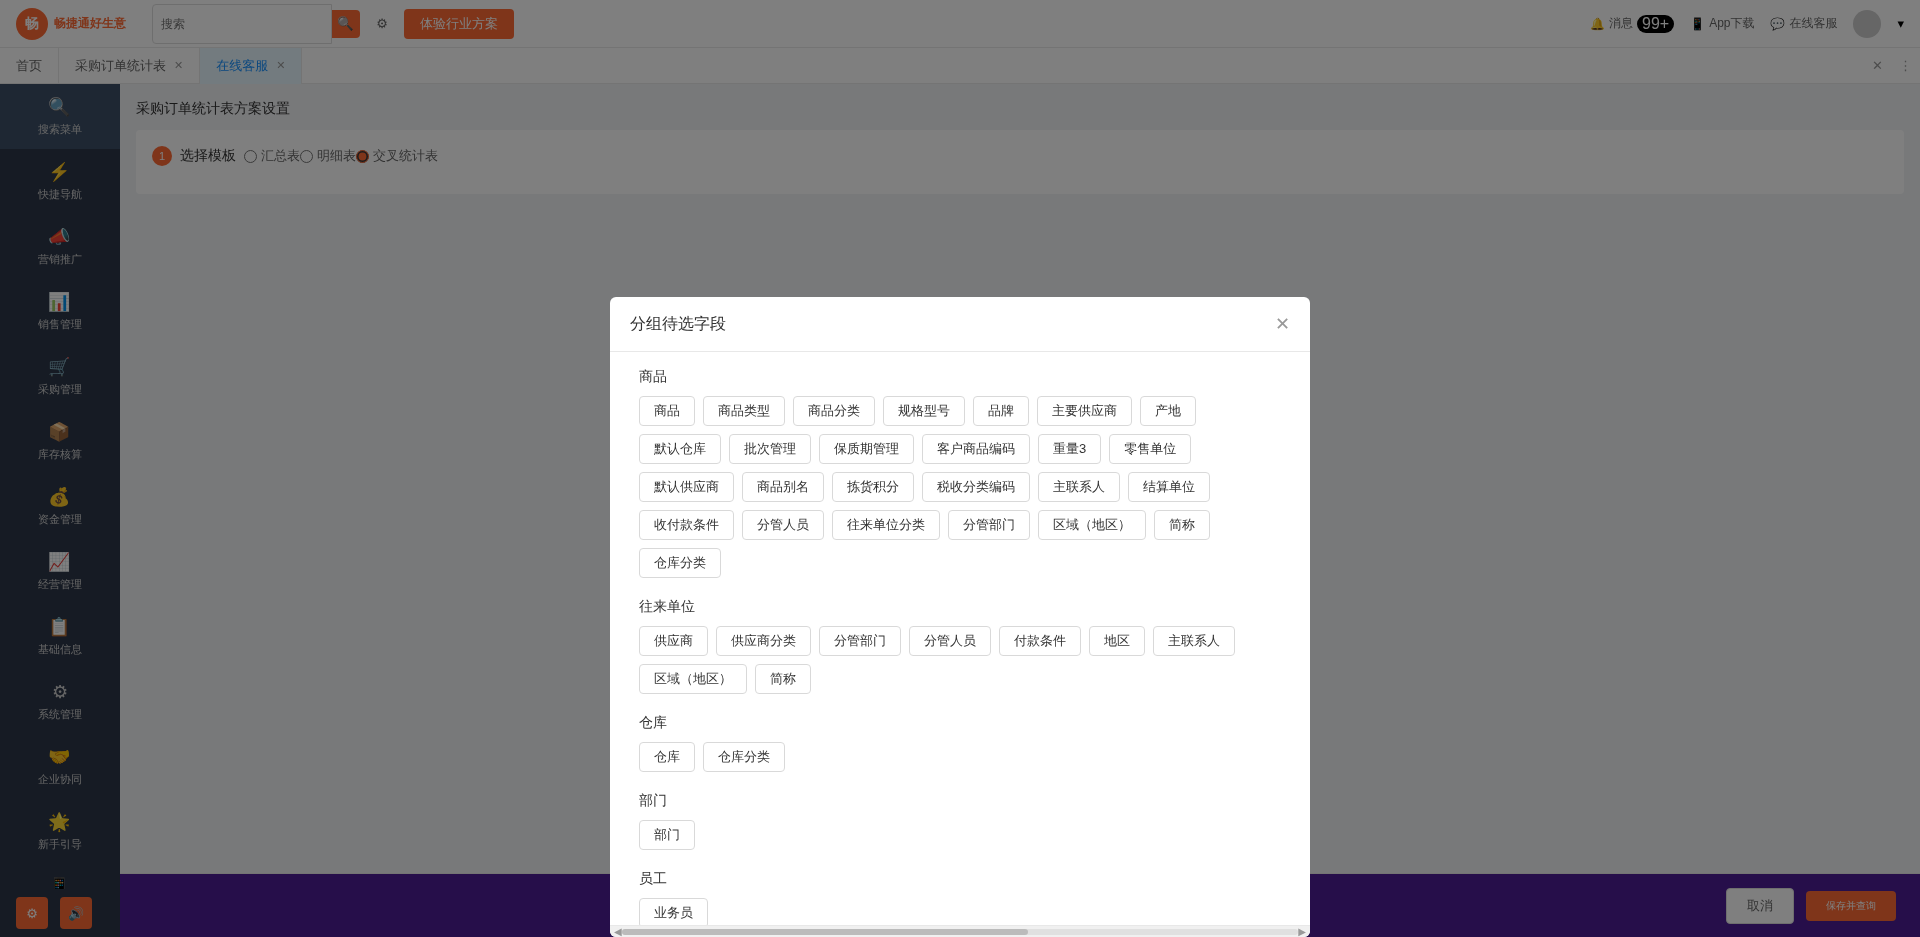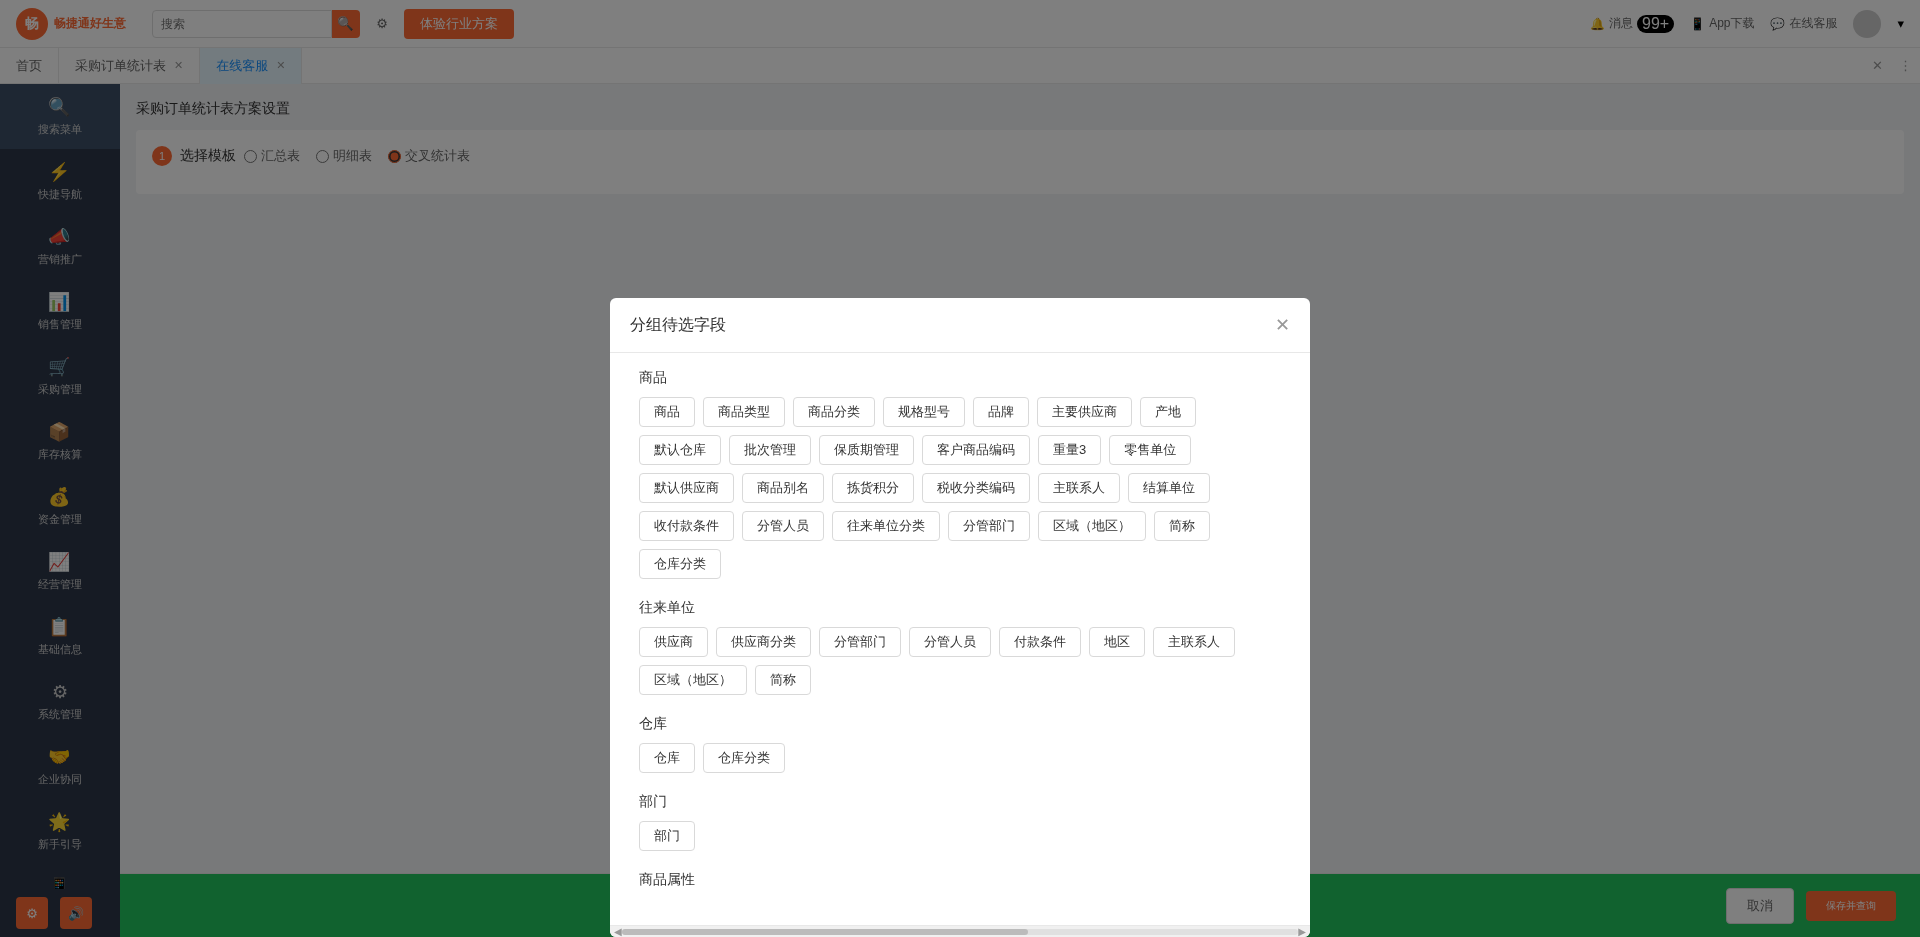--- a/index.html
+++ b/index.html
@@ -11,7 +11,7 @@
     .logo-icon { width: 32px; height: 32px; background: #ff6b35; border-radius: 50%; display: flex; align-items: center; justify-content: center; color: white; font-size: 14px; font-weight: bold; }
     .logo-text { color: #ff6b35; font-size: 12px; font-weight: bold; line-height: 1.2; }
     .header-search { display: flex; align-items: center; margin-left: 16px; }
-    .header-search input { width: 180px; height: 28px; border: 1px solid #ddd; border-radius: 4px 0 0 4px; padding: 0 8px; font-size: 12px; }
+    .header-search input { width: 180px; height: 40px; border: 1px solid #ddd; border-radius: 4px 0 0 4px; padding: 0 8px; font-size: 12px; }
     .header-search-btn { width: 28px; height: 28px; background: #ff6b35; border: none; border-radius: 0 4px 4px 0; color: white; cursor: pointer; display: flex; align-items: center; justify-content: center; }
     .header-settings { width: 28px; height: 28px; margin-left: 8px; display: flex; align-items: center; justify-content: center; cursor: pointer; color: #666; }
     .header-trial-btn { margin-left: 8px; background: #ff6b35; color: white; border: none; border-radius: 4px; padding: 6px 16px; cursor: pointer; font-size: 13px; }

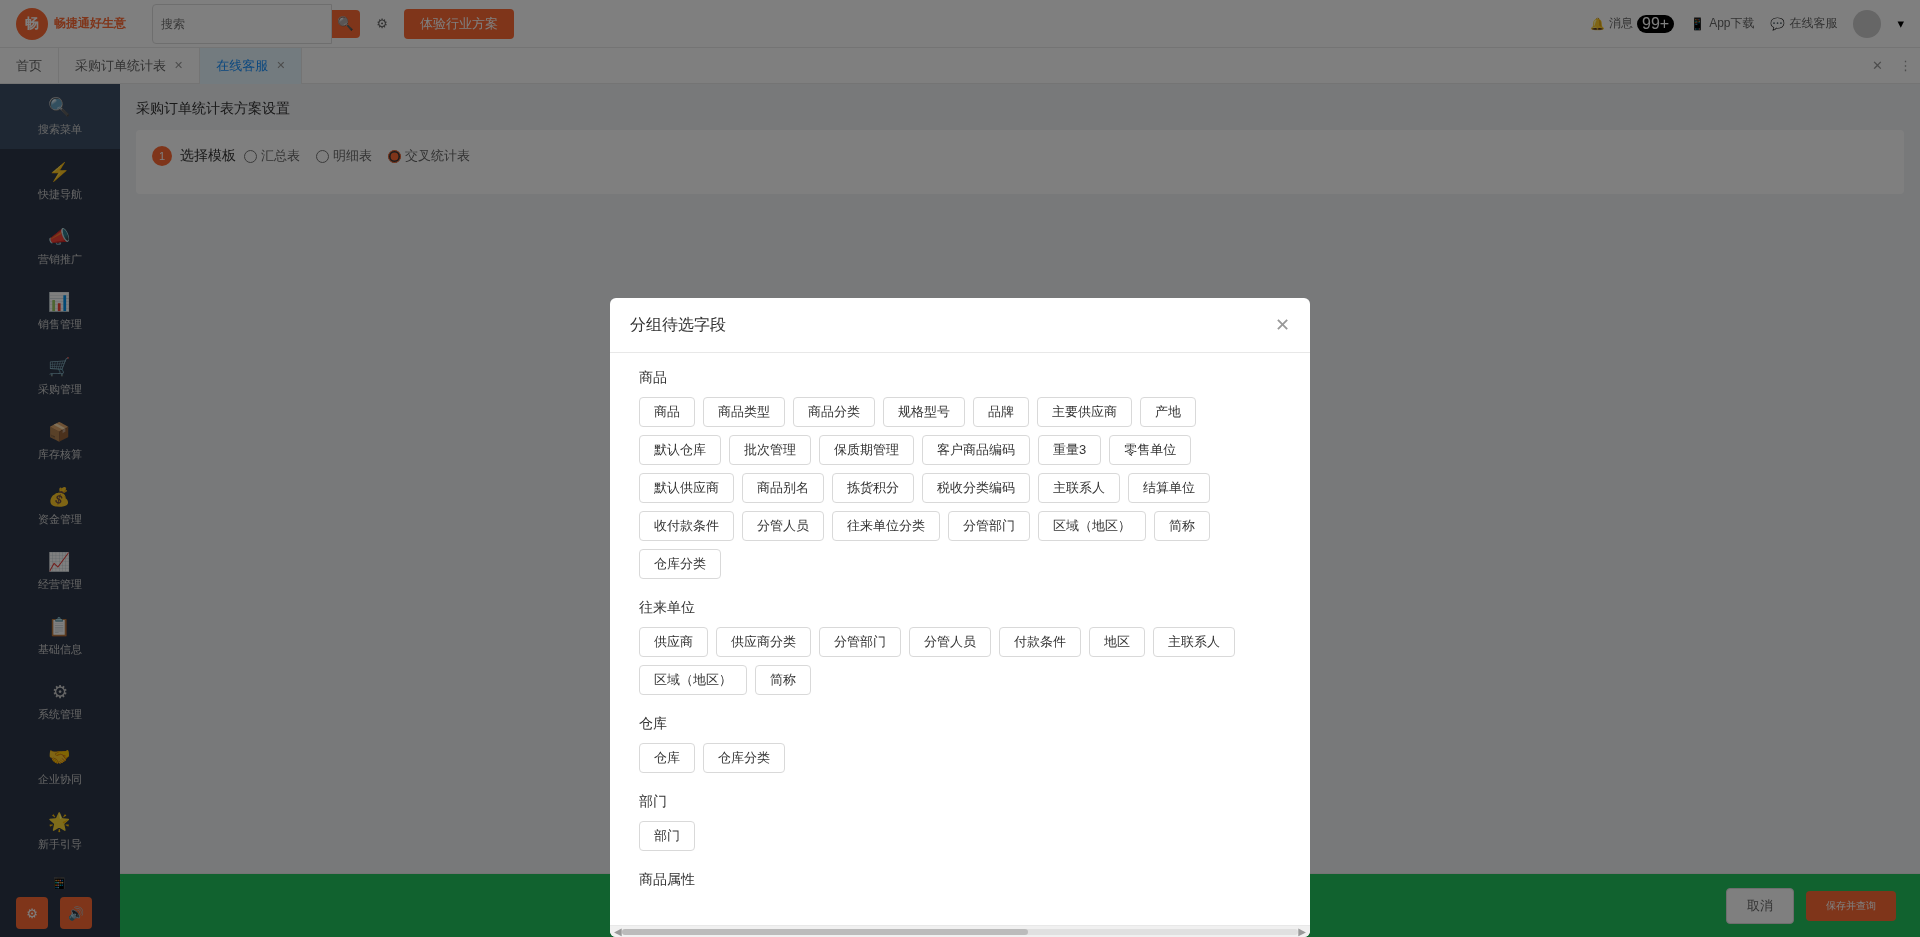--- a/index.html
+++ b/index.html
@@ -40,7 +40,7 @@
     .card { background: white; border-radius: 4px; padding: 16px; margin-bottom: 12px; }
     .step-label { display: inline-flex; align-items: center; gap: 8px; font-size: 14px; color: #333; margin-bottom: 12px; }
     .step-num { width: 20px; height: 20px; background: #ff6b35; color: white; border-radius: 50%; display: flex; align-items: center; justify-content: center; font-size: 11px; }
-    .radio-group { display: flex; gap: 16px; align-items: center; }
+    .radio-group { display: flex; align-items: center; }
     .radio-item { display: flex; align-items: center; gap: 4px; color: #666; font-size: 13px; }
     .radio-item input { accent-color: #ff6b35; }
 

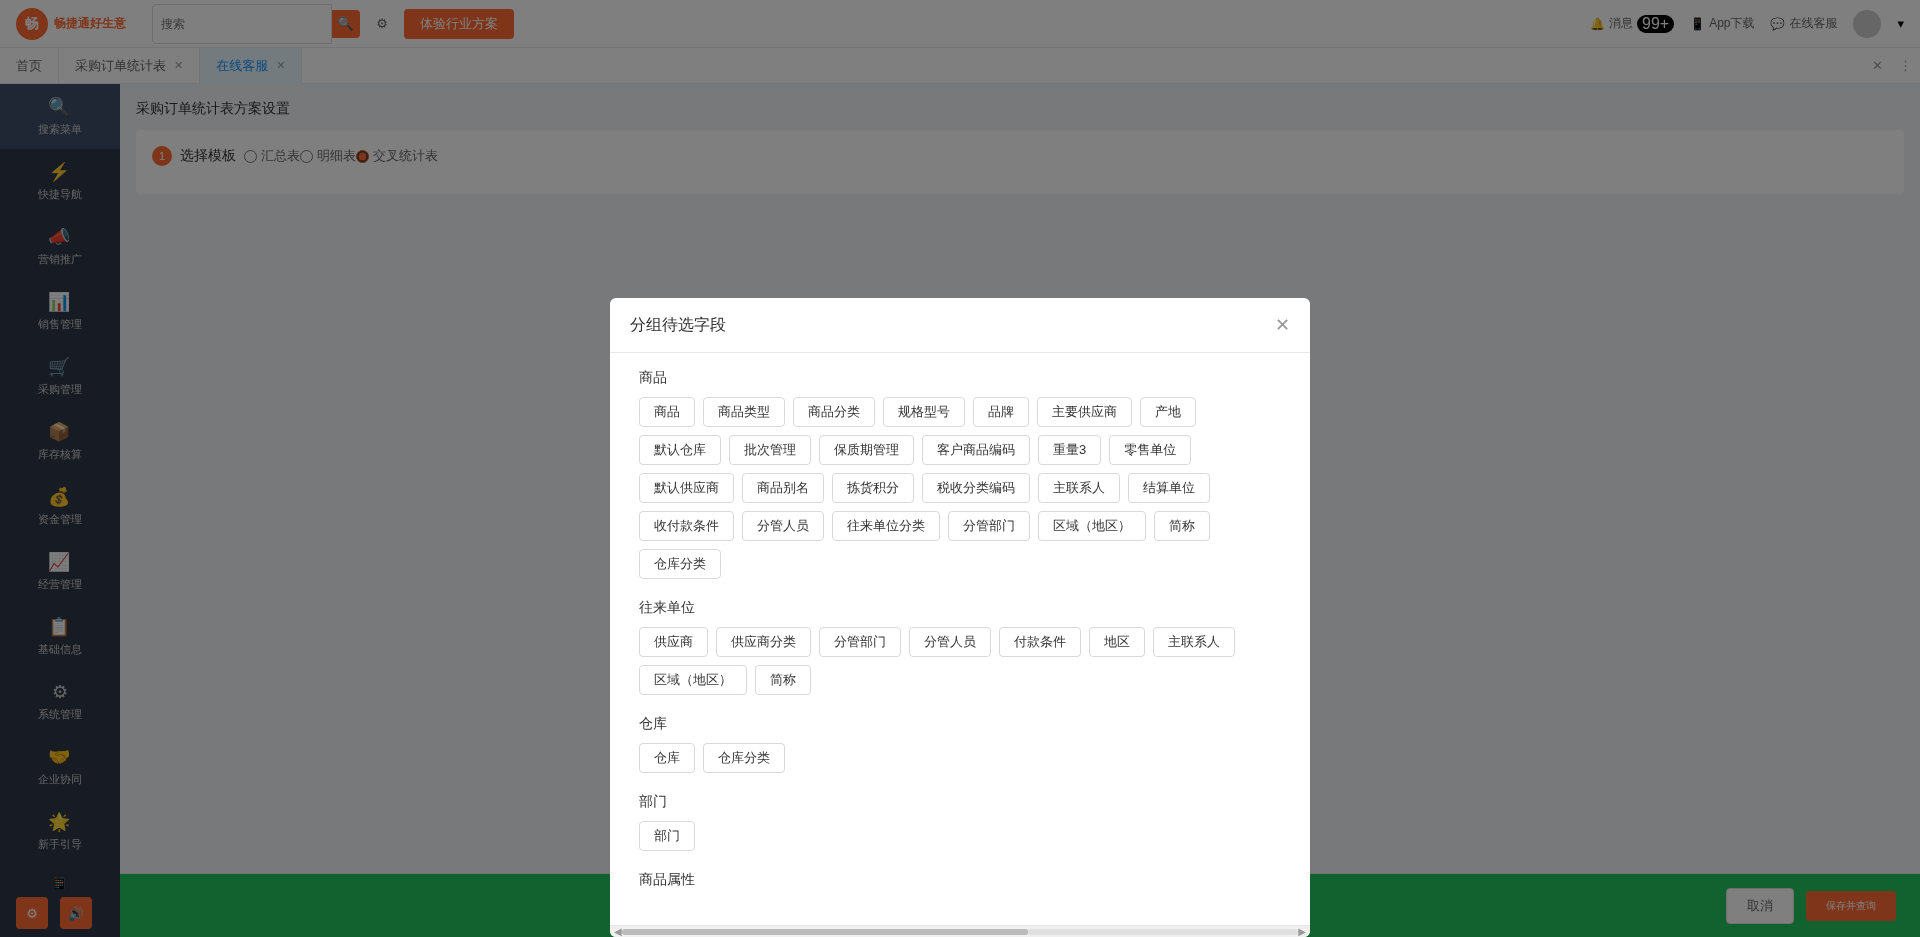--- a/index.html
+++ b/index.html
@@ -298,6 +298,12 @@
         </div>
       </div>
 
+      <div class="field-section">
+        <div class="field-section-title">员工</div>
+        <div class="field-tags">
+          <span class="field-tag">业务员</span>
+        </div>
+      </div>
 
       <div class="field-section">
         <div class="field-section-title">商品属性</div>

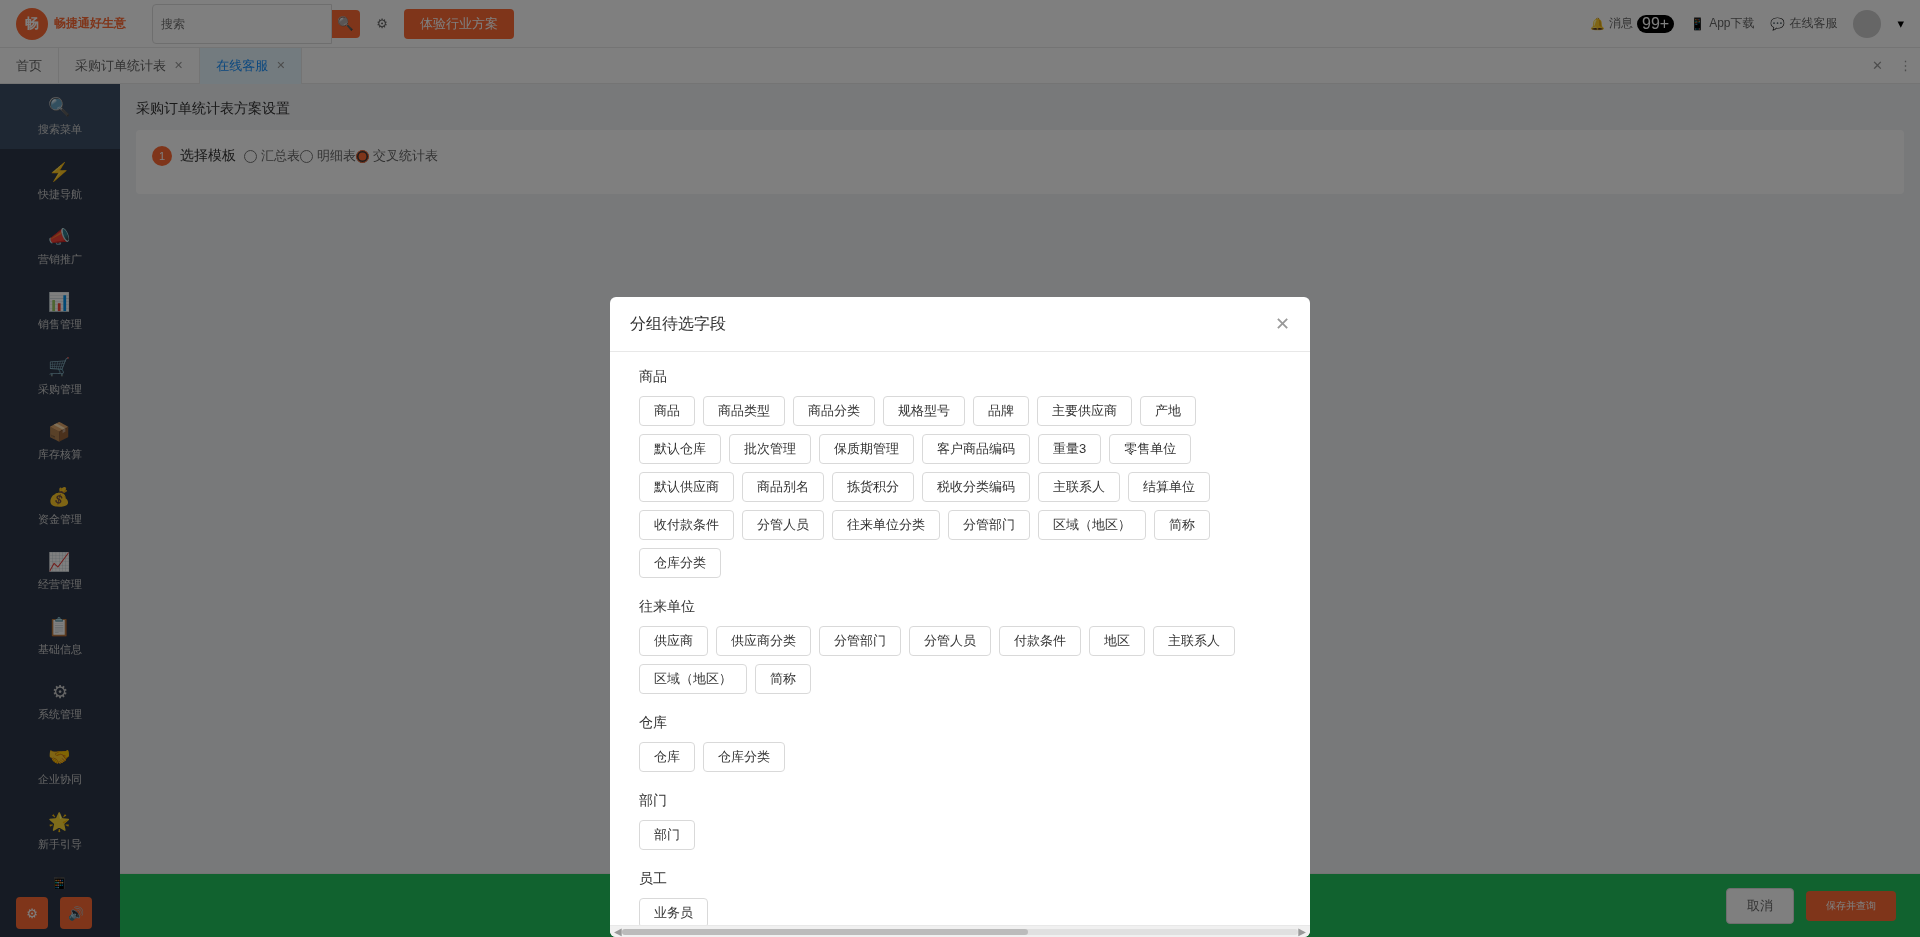--- a/index.html
+++ b/index.html
@@ -49,7 +49,7 @@
     .bottom-btn { width: 32px; height: 32px; background: #ff6b35; border-radius: 4px; display: flex; align-items: center; justify-content: center; color: white; cursor: pointer; }
 
     
-    .action-bar { position: absolute; bottom: 0; right: 0; height: 64px; background: #22c55e; width: calc(1920px - 120px); display: flex; align-items: center; justify-content: flex-end; padding: 0 24px; gap: 12px; border-top: 1px solid #e8e8e8; }
+    .action-bar { position: absolute; bottom: 0; right: 0; height: 64px; background: #4c1d95; width: calc(1920px - 120px); display: flex; align-items: center; justify-content: flex-end; padding: 0 24px; gap: 12px; border-top: 1px solid #e8e8e8; }
     .btn-cancel { padding: 8px 20px; border: 1px solid #ddd; background: white; border-radius: 4px; cursor: pointer; font-size: 13px; color: #666; }
     .btn-save { padding: 8px 20px; background: #ff6b35; border: none; border-radius: 4px; cursor: pointer; font-size: 10px; color: white; }
 

